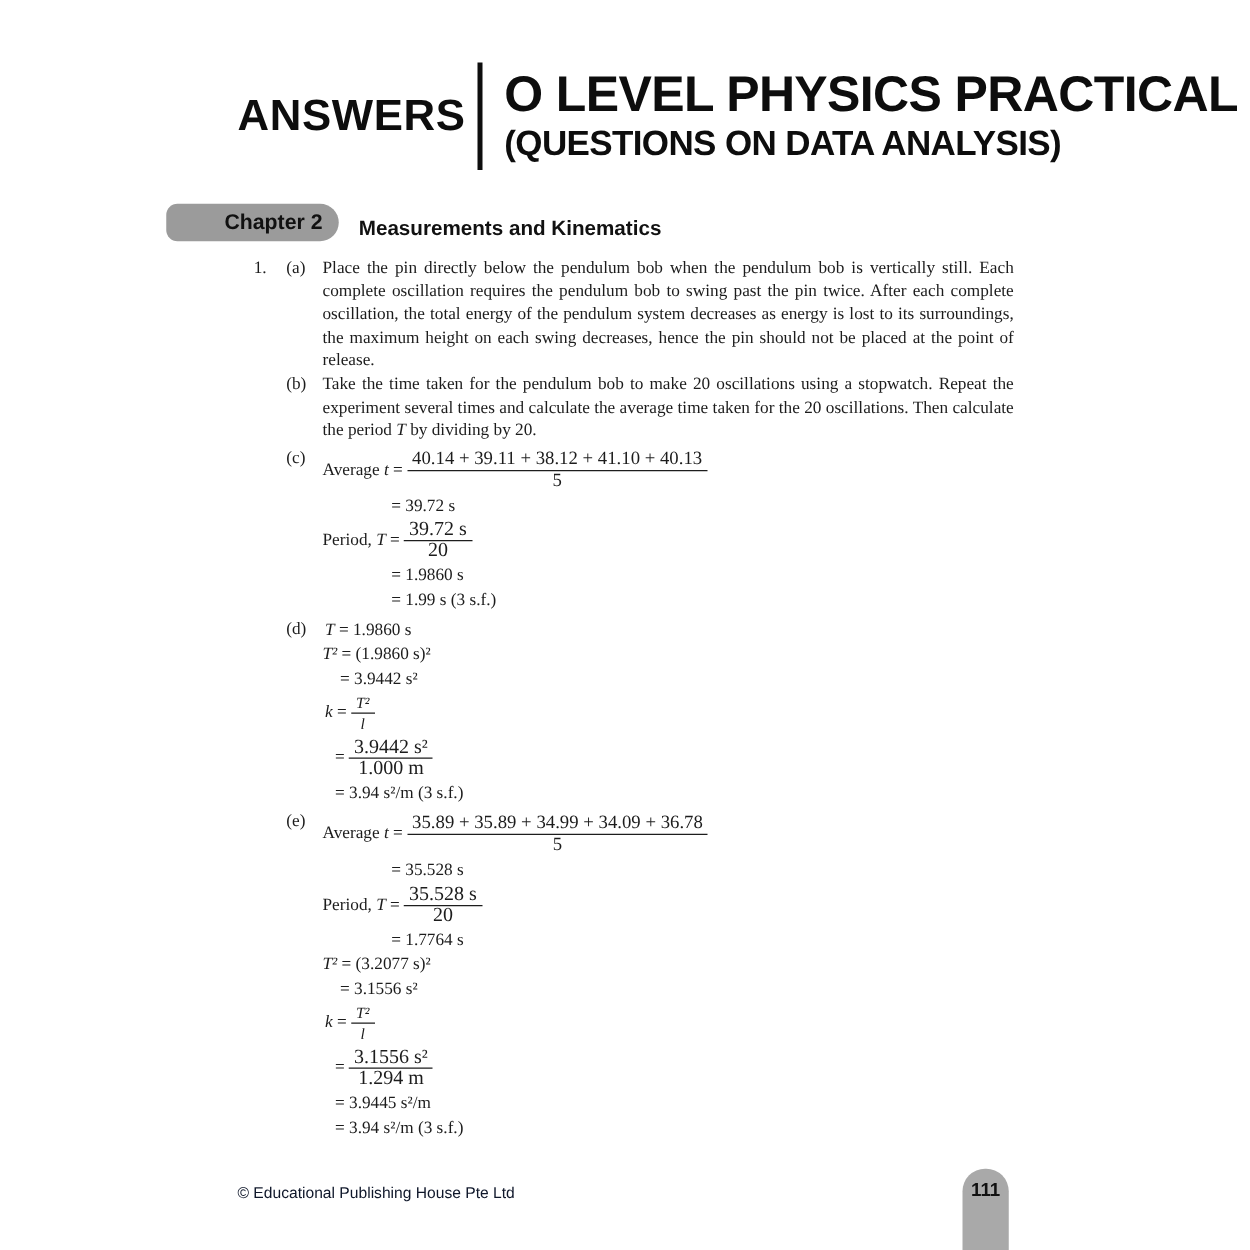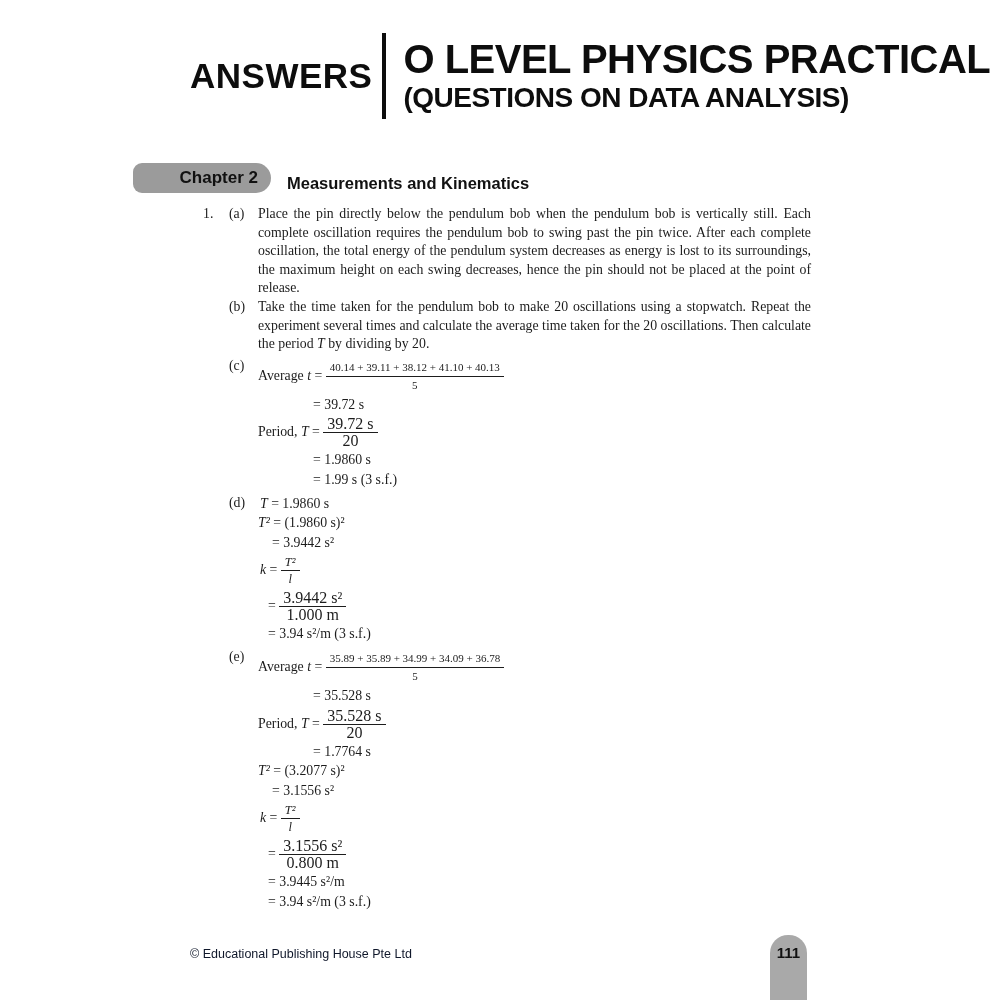--- a/index.html
+++ b/index.html
@@ -17,7 +17,7 @@
   
   .masthead {
     position: absolute;
-    top: 33px;
+    top: 50px;
     left: 190px;
     display: flex;
     align-items: center;

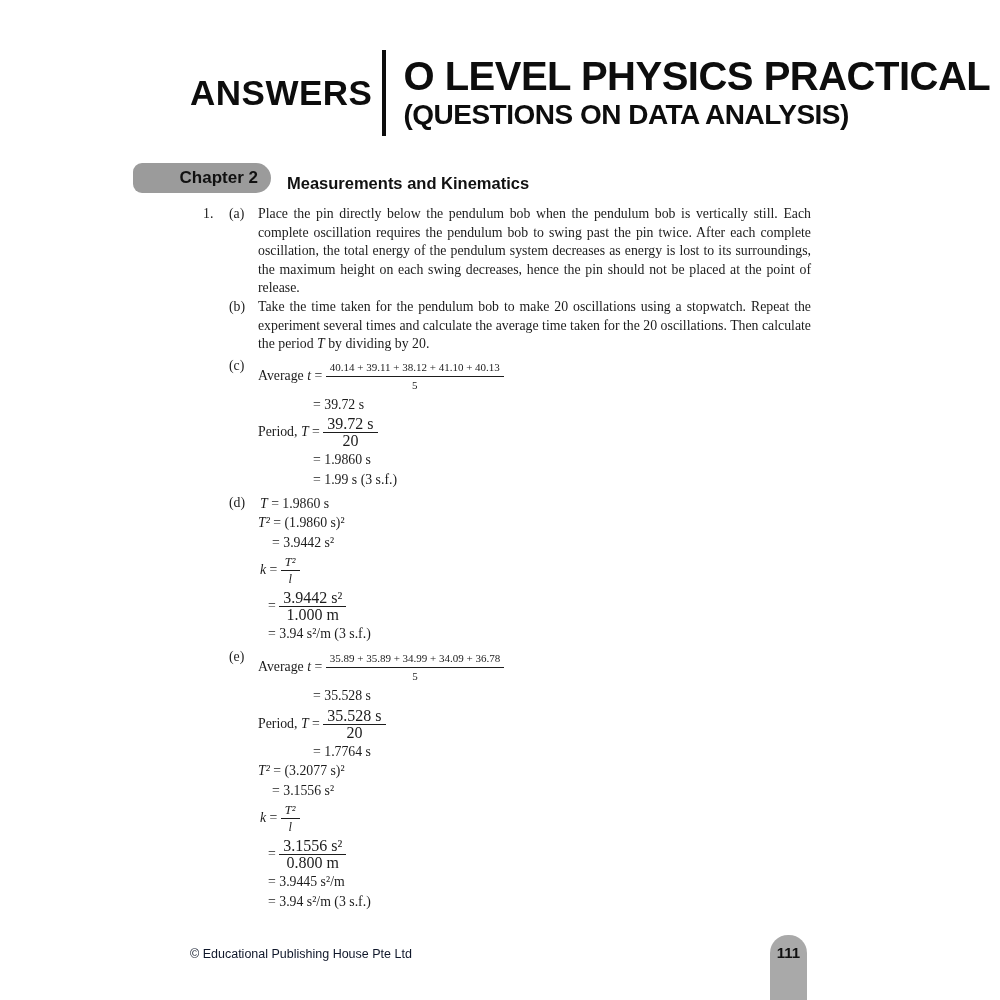--- a/index.html
+++ b/index.html
@@ -102,7 +102,7 @@
   }
   .fnum { display: block; border-bottom: 1px solid #1d1d1d; padding: 0 4px 1px; }
   .fden { display: block; padding-top: 1px; }
-  .fr-big   { font-size: 11px; line-height: 15px; }
+  .fr-big   { font-size: 15px; line-height: 15px; }
   .fr-small { font-size: 16px;   line-height: 14px; }
   .fr-var   { font-size: 12.5px; line-height: 14px; }
 

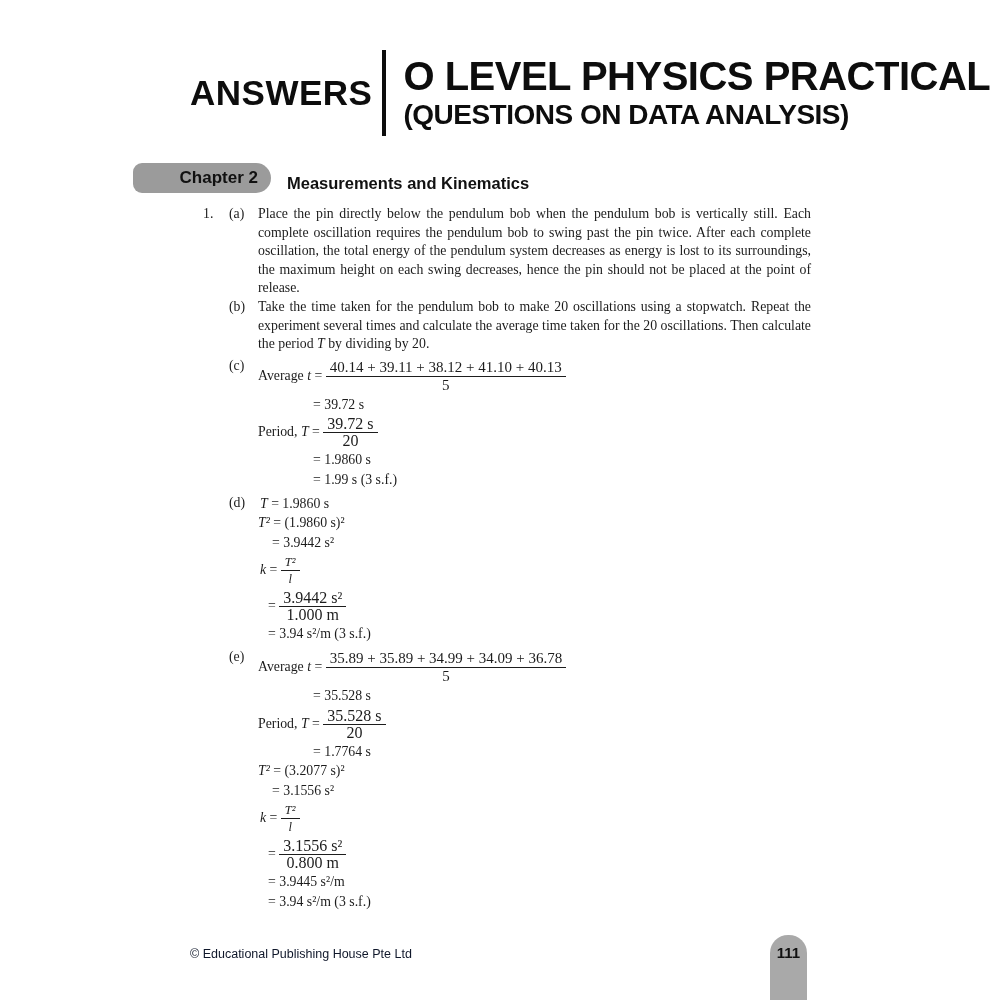--- a/index.html
+++ b/index.html
@@ -198,7 +198,7 @@
             <div class="mline"><i>T²</i><span> = (3.2077 s)²</span></div>
             <div class="mline i14">= 3.1556 s²</div>
             <div class="mline i2"><i>k</i><span> = </span><span class="frac fr-var"><i class="fnum">T²</i><i class="fden">l</i></span></div>
-            <div class="mline i10"><span>= </span><span class="frac fr-small"><span class="fnum">3.1556 s²</span><span class="fden">0.800 m</span></span></div>
+            <div class="mline i10"><span>= </span><span class="frac fr-small"><span class="fnum">3.1556 s²</span><span class="fden">1.294 m</span></span></div>
             <div class="mline i10">= 3.9445 s²/m</div>
             <div class="mline i10">= 3.94 s²/m (3 s.f.)</div>
           </div>

